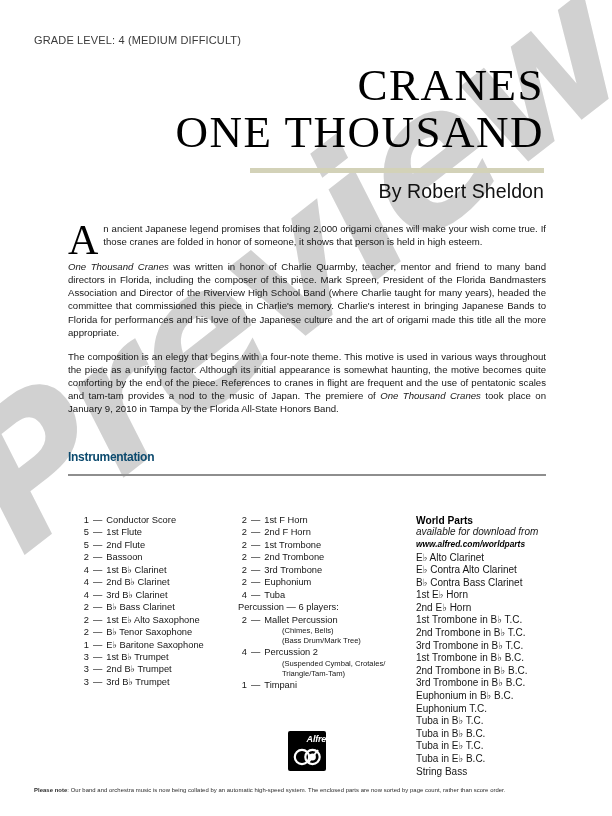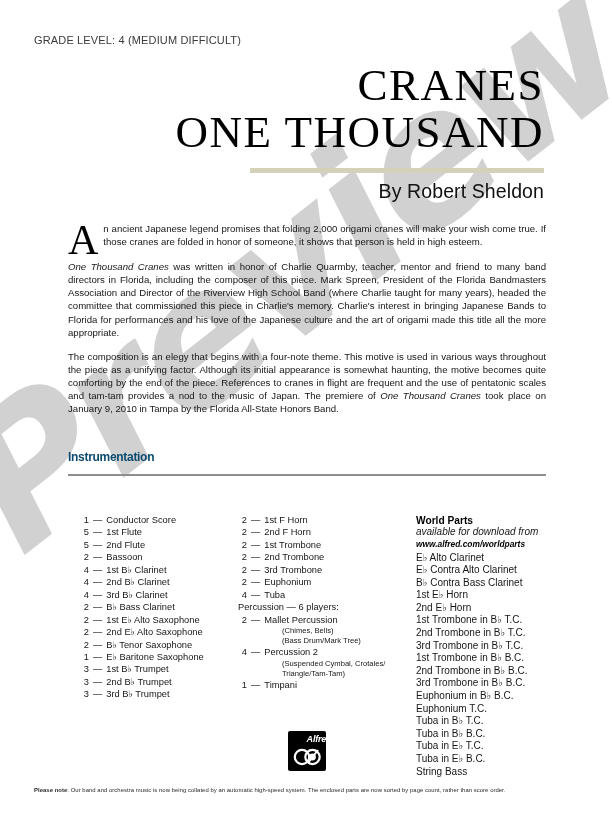--- a/index.html
+++ b/index.html
@@ -295,7 +295,6 @@
           <div class="irow"><span class="qty">4</span><span class="dash">—</span><span>3rd B♭ Clarinet</span></div>
           <div class="irow"><span class="qty">2</span><span class="dash">—</span><span>B♭ Bass Clarinet</span></div>
           <div class="irow"><span class="qty">2</span><span class="dash">—</span><span>1st E♭ Alto Saxophone</span></div>
-          <div class="irow"><span class="qty">2</span><span class="dash">—</span><span>2nd E♭ Alto Saxophone</span></div>
           <div class="irow"><span class="qty">2</span><span class="dash">—</span><span>B♭ Tenor Saxophone</span></div>
           <div class="irow"><span class="qty">1</span><span class="dash">—</span><span>E♭ Baritone Saxophone</span></div>
           <div class="irow"><span class="qty">3</span><span class="dash">—</span><span>1st B♭ Trumpet</span></div>

